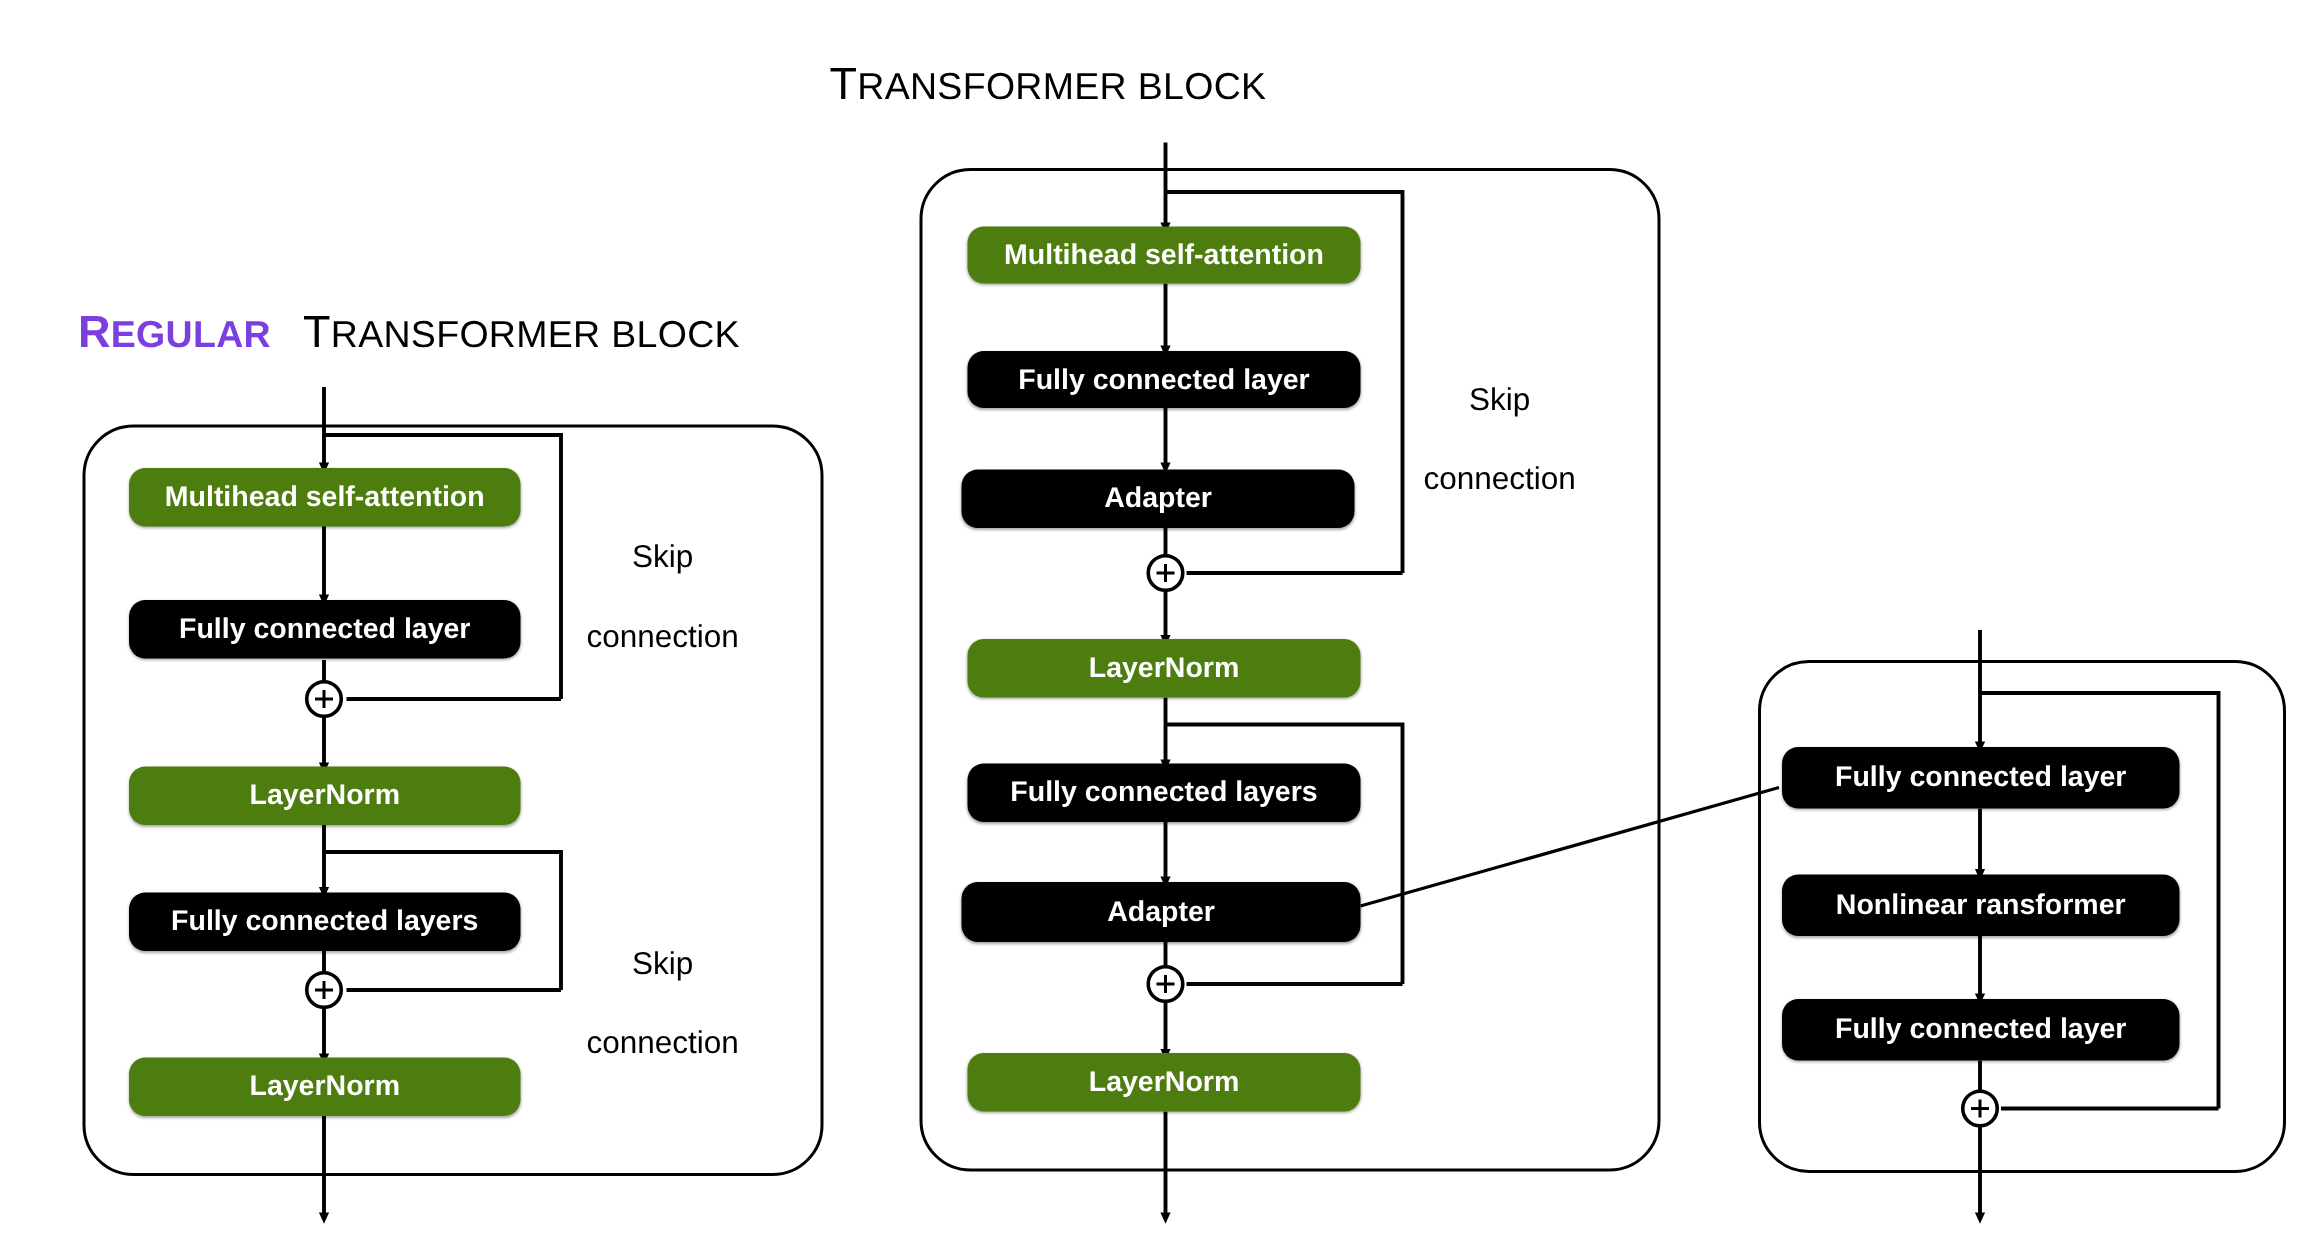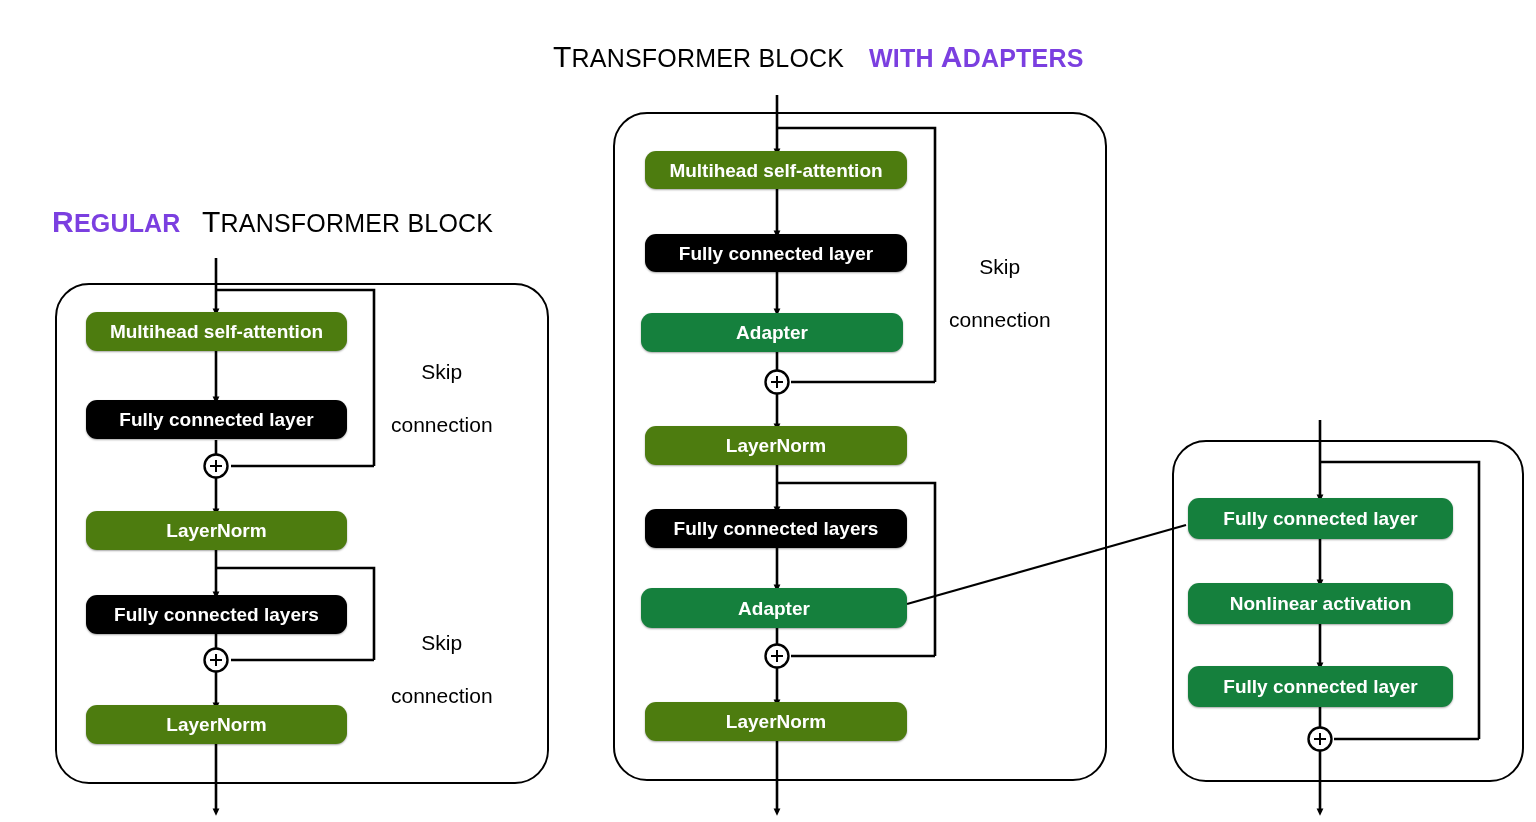--- a/index.html
+++ b/index.html
@@ -168,9 +168,6 @@
   <div class="panel-title" style="left:553px;top:40px;">
     <span class="cap">T</span><span class="sm" style="text-transform:uppercase;">ransformer block</span>
   </div>
-  <div class="panel-title title-bold" style="left:869px;top:40px;">
-    <span class="pur"><span class="sm" style="text-transform:uppercase;font-weight:700;"><span class="sm" style="text-transform: uppercase;">with </span><span class="cap">A</span><span class="sm" style="text-transform: uppercase;">dapters</span></span></span>
-  </div>
 
   <div class="container" style="left:613px;top:112px;width:490px;height:665px;"></div>
 

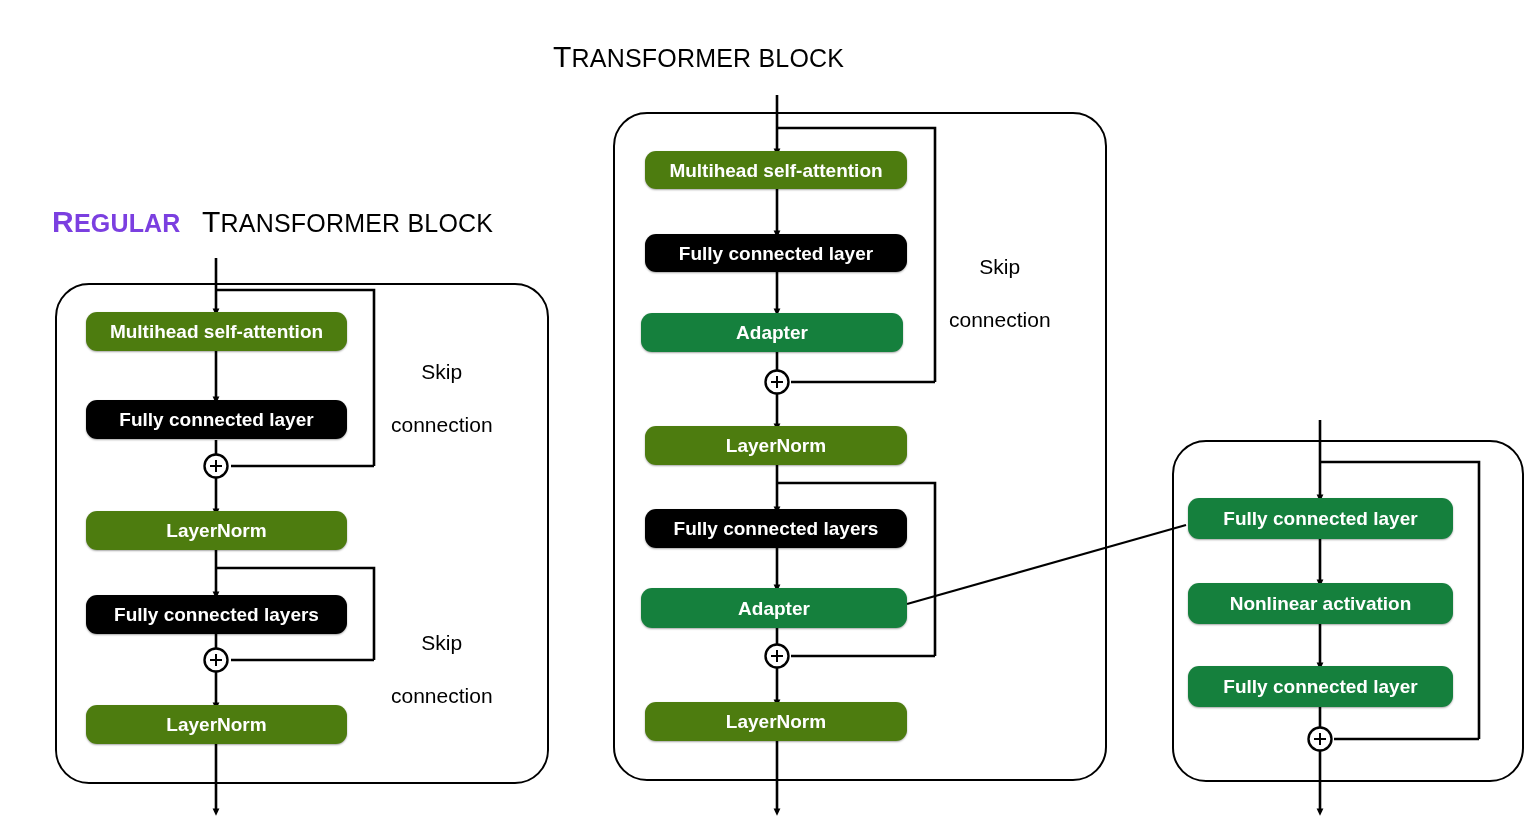--- a/index.html
+++ b/index.html
@@ -25,7 +25,7 @@
         box-shadow:0 1px 2px rgba(0,0,0,.35);}
   .node.gray{background:#4d7c0f;}
   .node.black{background:#000000;}
-  .node.purple{background:#15803d;text-align:center;}
+  .node.purple{background:#000000;text-align:center;}
   .node span{line-height:1;}
 
   

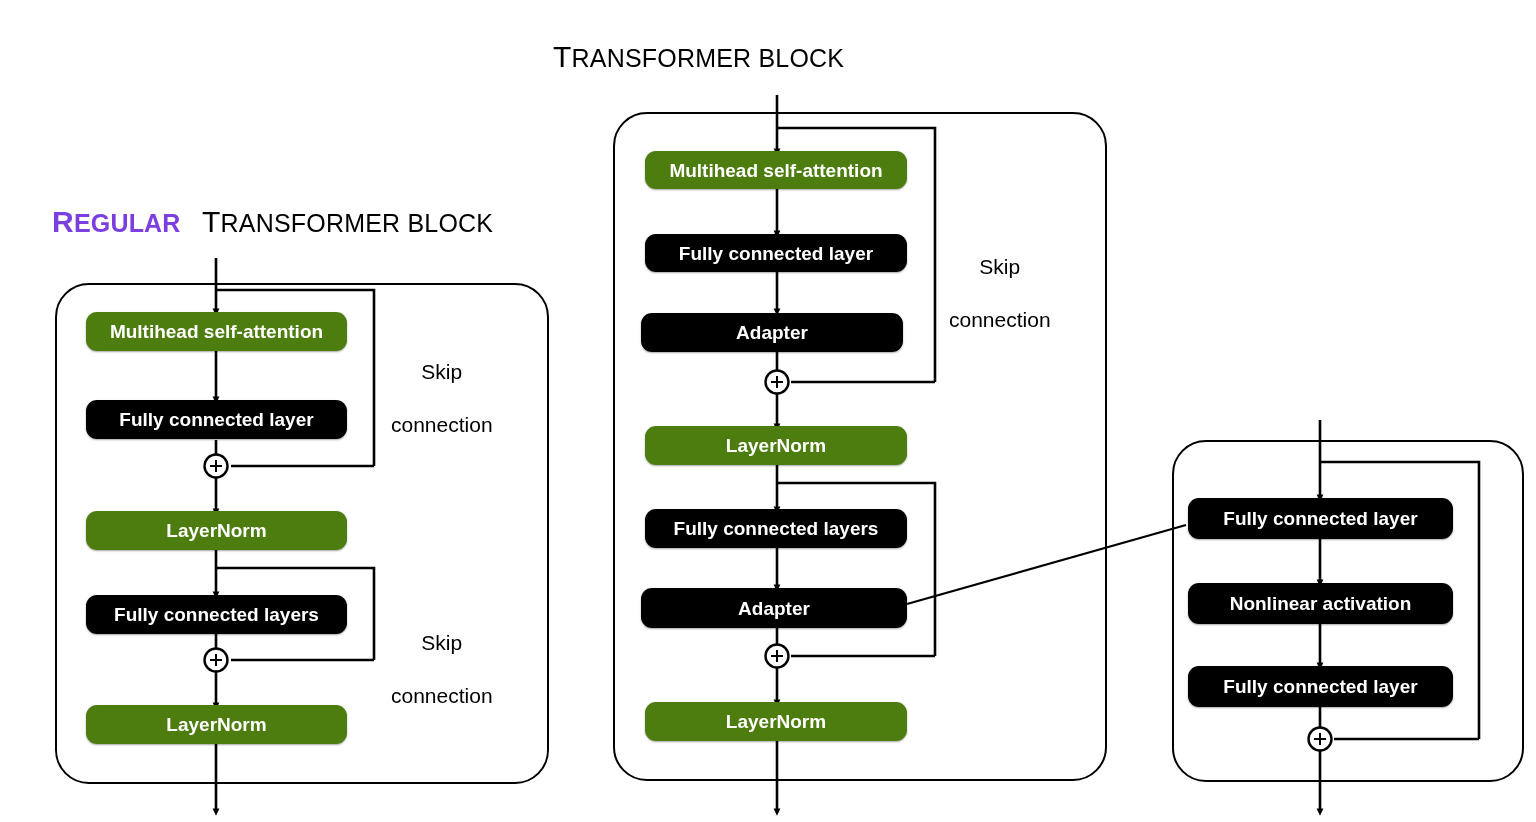--- a/index.html
+++ b/index.html
@@ -205,7 +205,7 @@
     <span>Fully connected layer</span>
   </div>
   <div class="node purple" style="left:1188px;top:583px;width:265px;height:41px;font-size:19px;">
-    <span>Nonlinear activation</span>
+    <span>Nonlinear ransformer</span>
   </div>
   <div class="node purple" style="left:1188px;top:666px;width:265px;height:41px;font-size:19px;">
     <span>Fully connected layer</span>

